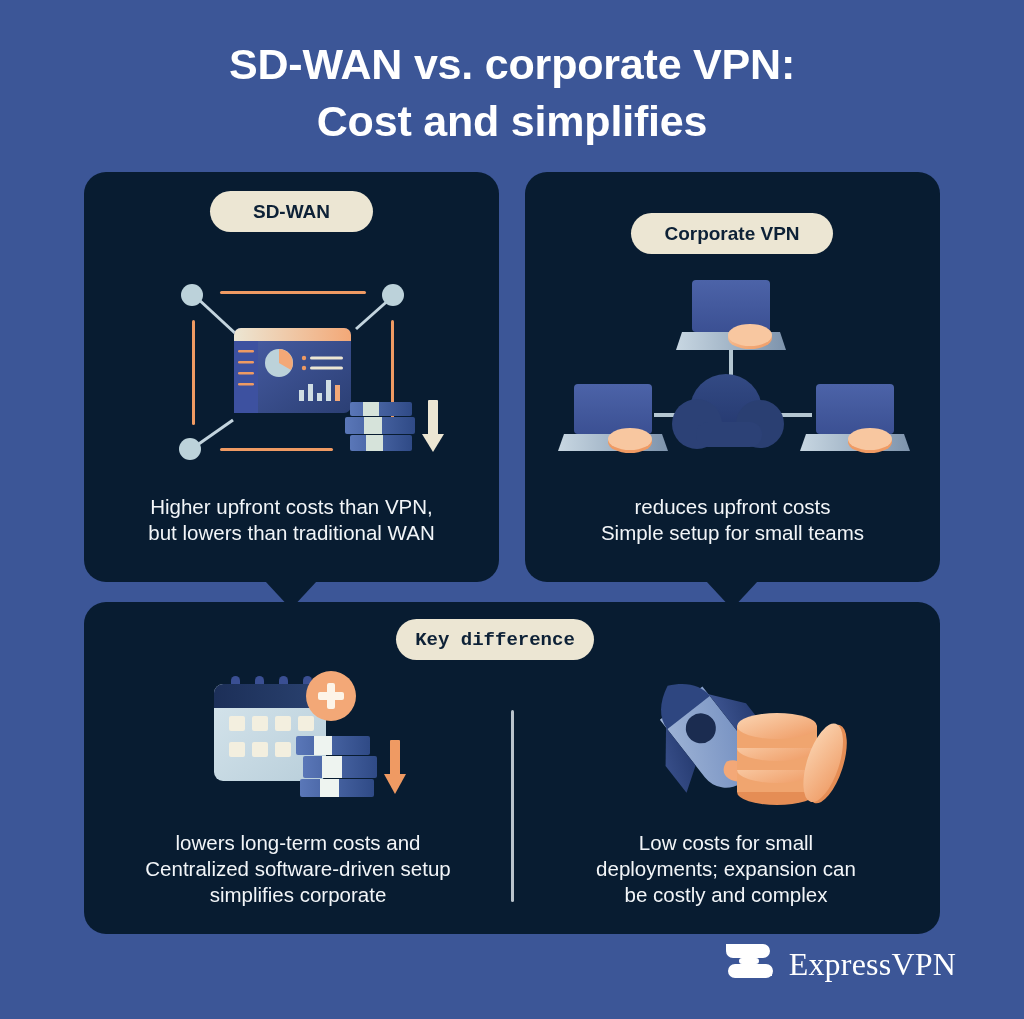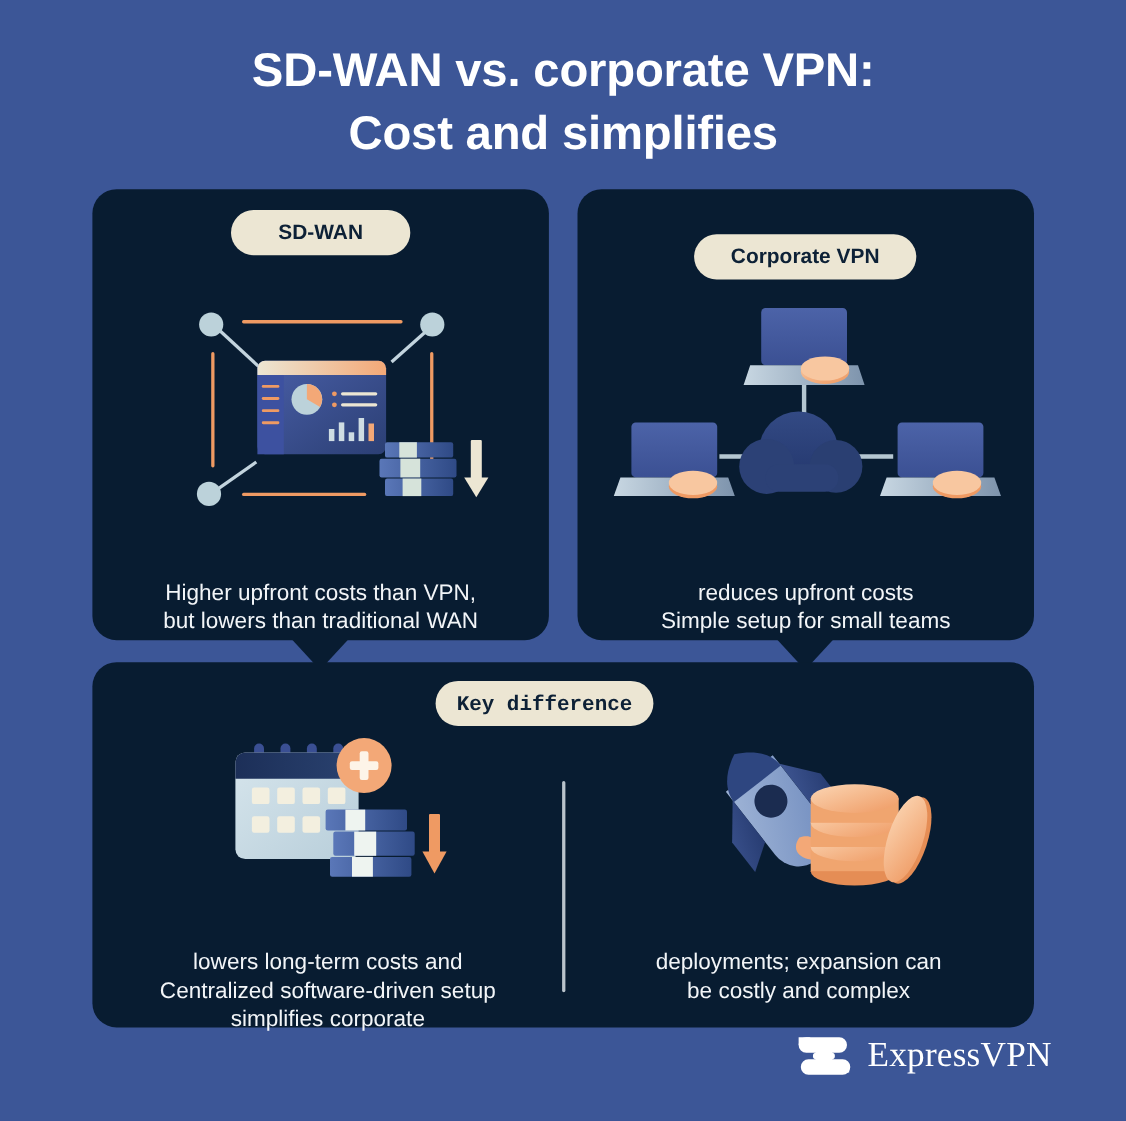--- a/index.html
+++ b/index.html
@@ -70,7 +70,6 @@
     text-align:center;
     font-size:20.5px;
     line-height:1.28;
-    margin-top:32px;
   }
   #cap-sdwan { left:84px;  top:494px; width:415px; }
   #cap-vpn   { left:525px; top:494px; width:415px; }

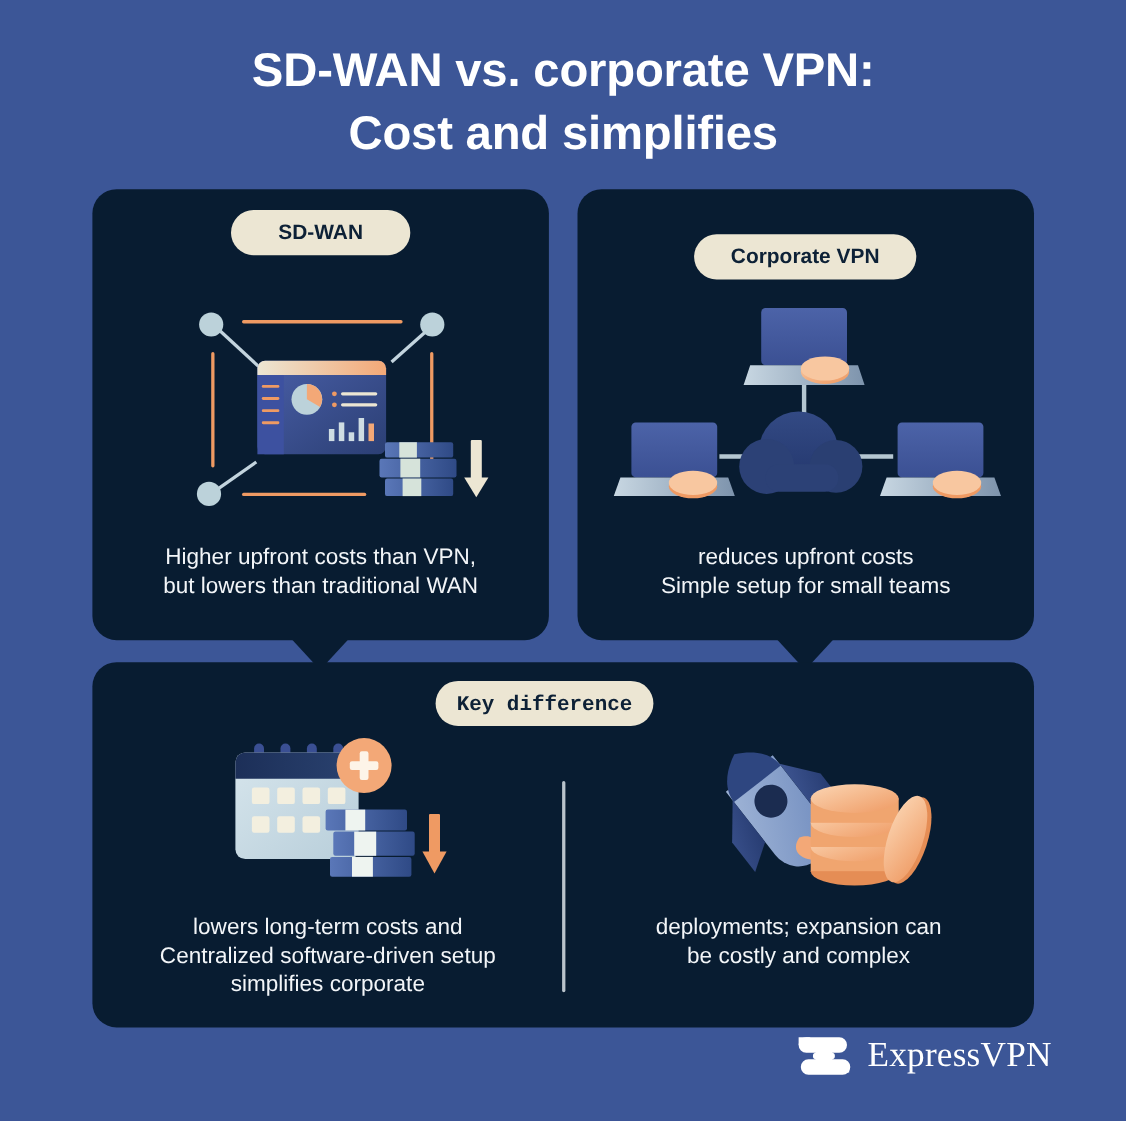--- a/index.html
+++ b/index.html
@@ -395,6 +395,7 @@
 </div>
 
 <div class="caption" id="cap-right">
+  <div>Low costs for small</div>
   <div>deployments; expansion can</div>
   <div>be costly and complex</div>
 </div>

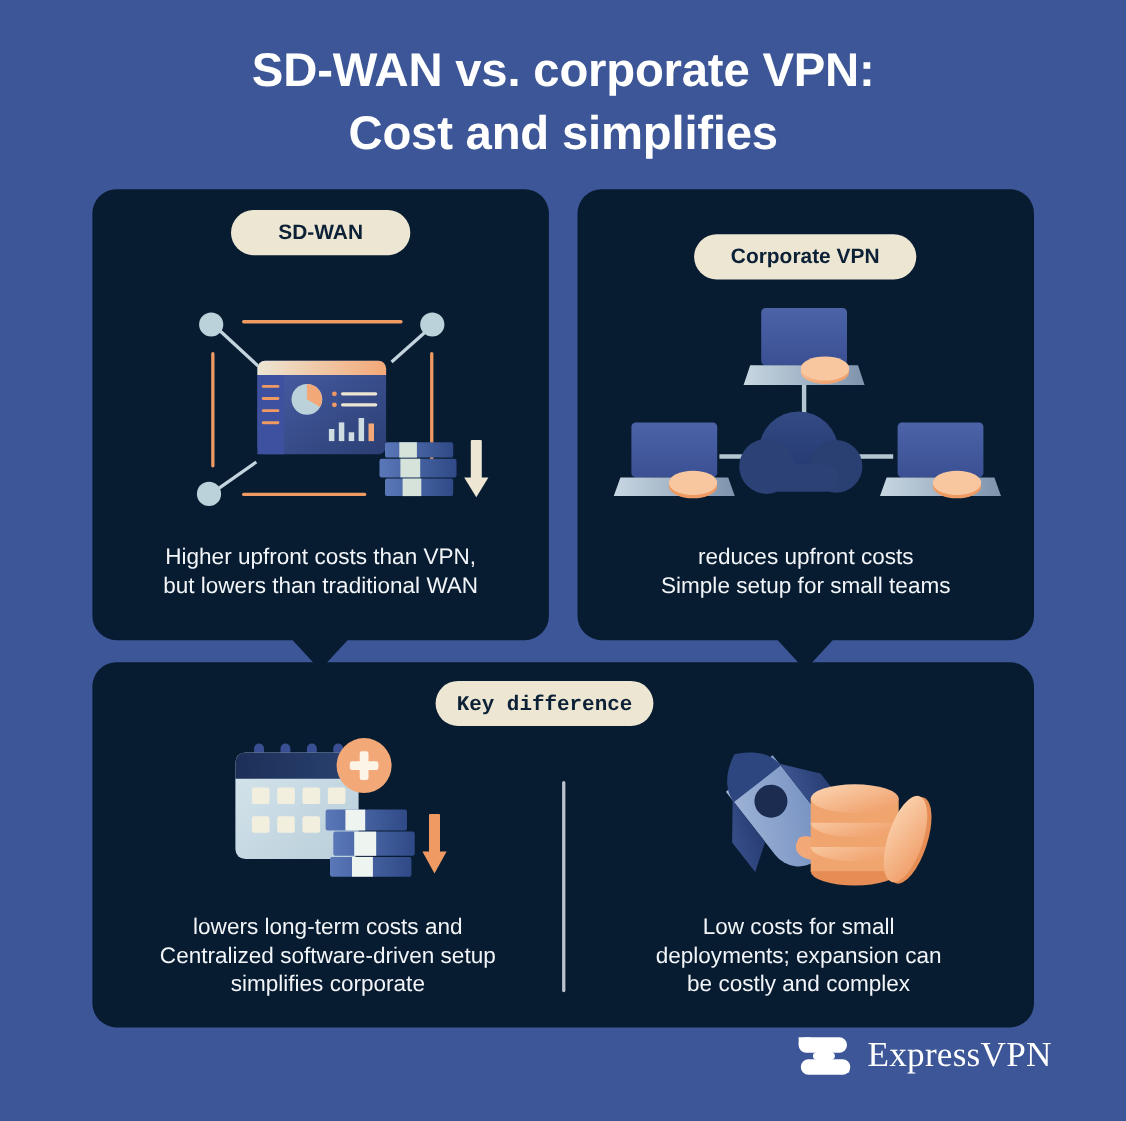--- a/index.html
+++ b/index.html
@@ -96,7 +96,7 @@
   #logo {
     position:absolute;
     right:68px; bottom:36px;
-    display:flex; align-items:flex-start; gap:14px;
+    display:flex; align-items:flex-end; gap:14px;
   }
   #logo .wordmark {
     color:#ffffff;

